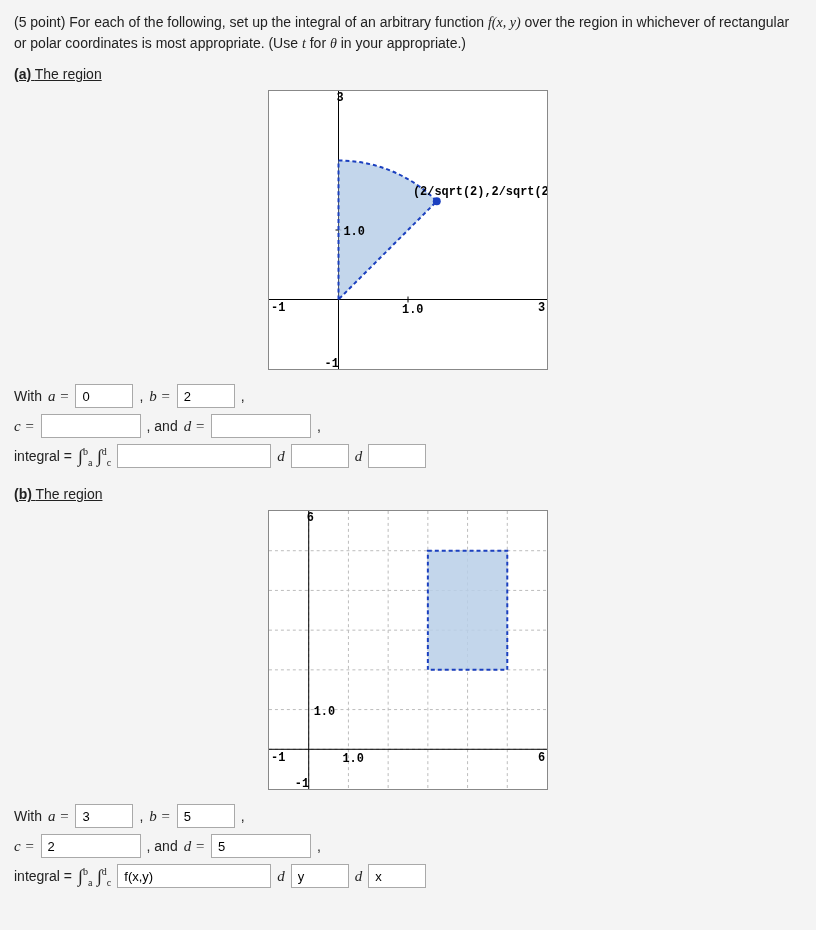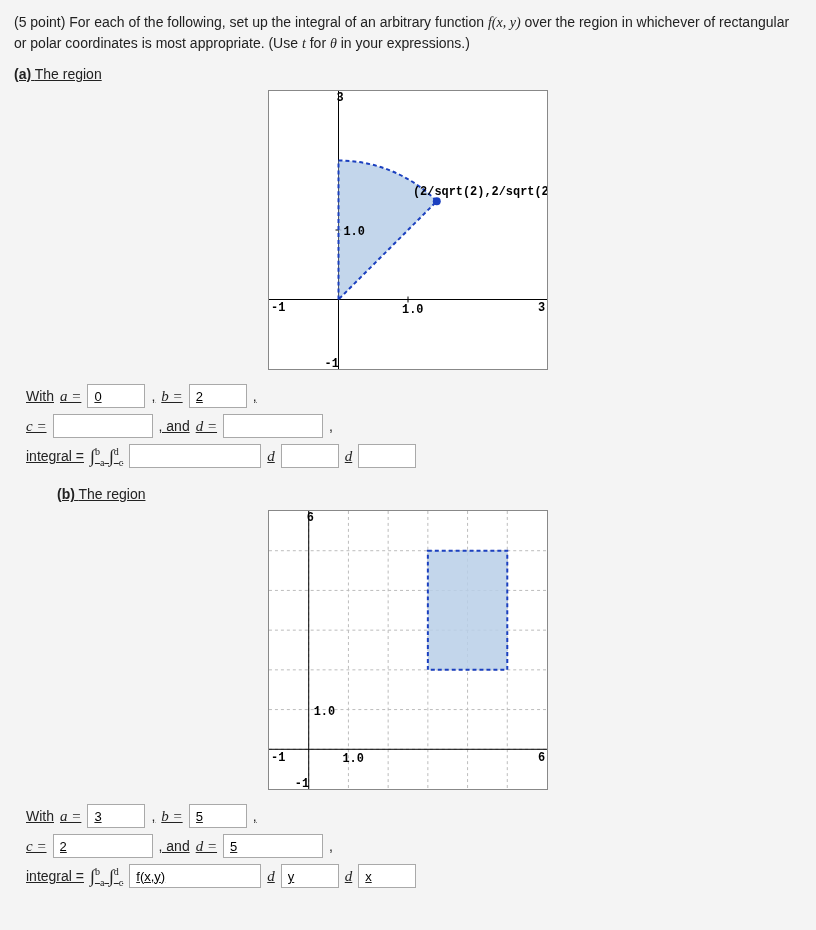--- a/index.html
+++ b/index.html
@@ -43,7 +43,7 @@
 <body>
 
 <div class="prompt">
-  <span>(5 point) </span><span>For each of the following, set up the integral of an arbitrary function </span><span class="math">f(x, y)</span><span> over the region in whichever of rectangular or polar coordinates is most appropriate. (Use </span><span class="math">t</span><span> for </span><span class="math">θ</span><span> in your expressions.)</span>
+  <span>(5 point) </span><span>For each of the following, set up the integral of an arbitrary function </span><span class="math">f(x, y)</span><span> over the region in whichever of rectangular or polar coordinates is most appropriate. (Use </span><span class="math">t</span><span> for </span><span class="math">θ</span><span> in your appropriate.)</span>
 </div>
 
 <div class="section-label">

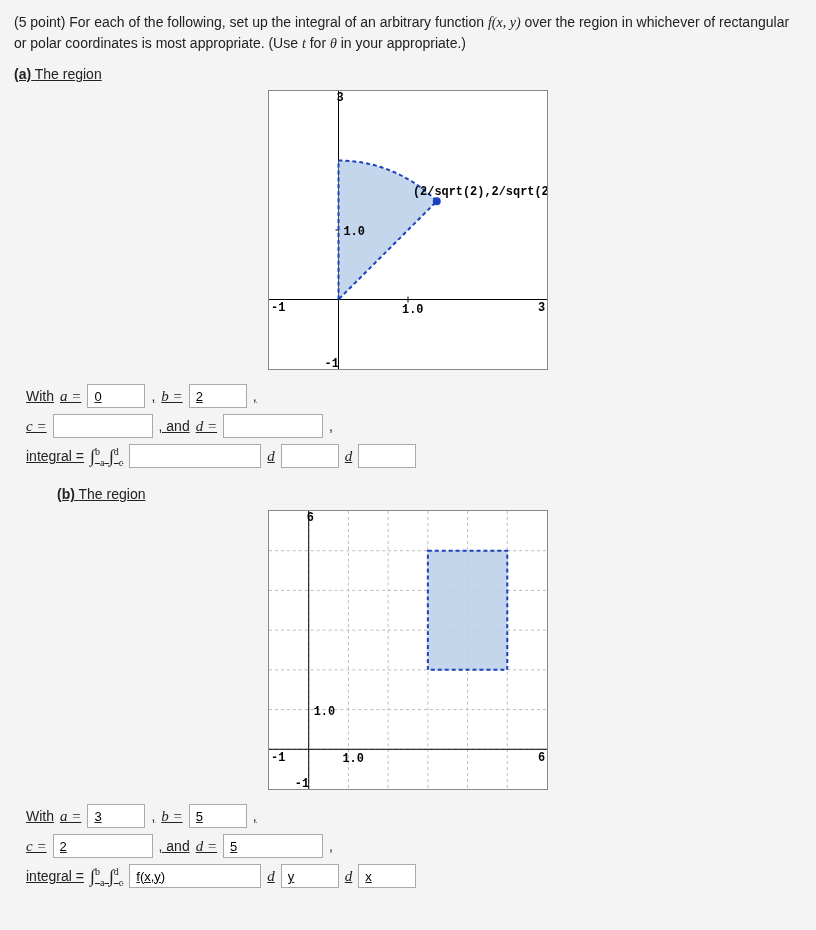--- a/index.html
+++ b/index.html
@@ -18,7 +18,7 @@
   .section-label { margin: 12px 0 6px 0; text-decoration: underline; }
   .figure-wrap { display: flex; justify-content: center; margin: 8px 0 14px 0; }
   svg.graph { background: #fff; border: 1px solid #888; }
-  .row { display: flex; align-items: center; gap: 6px; margin: 6px 12px; flex-wrap: wrap; text-decoration: underline; }
+  .row { display: flex; align-items: center; gap: 6px; margin: 6px 0; flex-wrap: wrap; }
   .row .math, .row .mathup { font-size: 15px; }
   input.box {
     font-family: Arial, Helvetica, sans-serif;

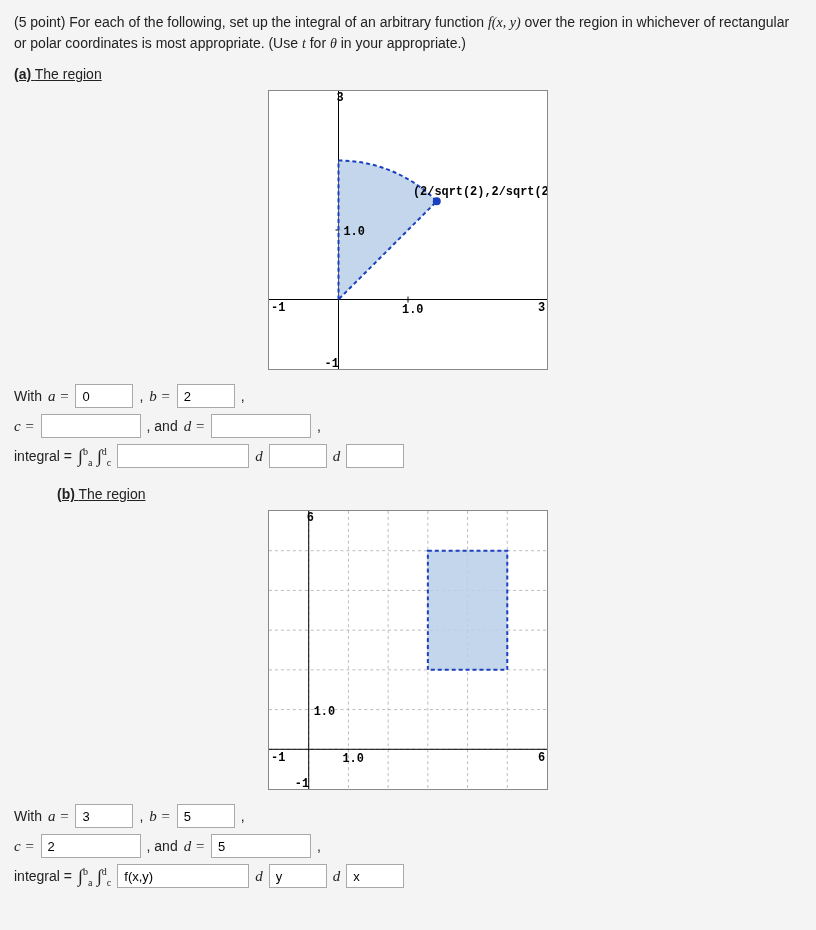--- a/index.html
+++ b/index.html
@@ -109,7 +109,7 @@
   <input class="box w-small" value="" style="">
 </div>
 
-<div class="section-label" style="margin-top:18px;margin-left:43px;">
+<div class="section-label" style="margin-top:18px;">
   <span class="bold">(b)</span>
   <span>The region</span>
 </div>

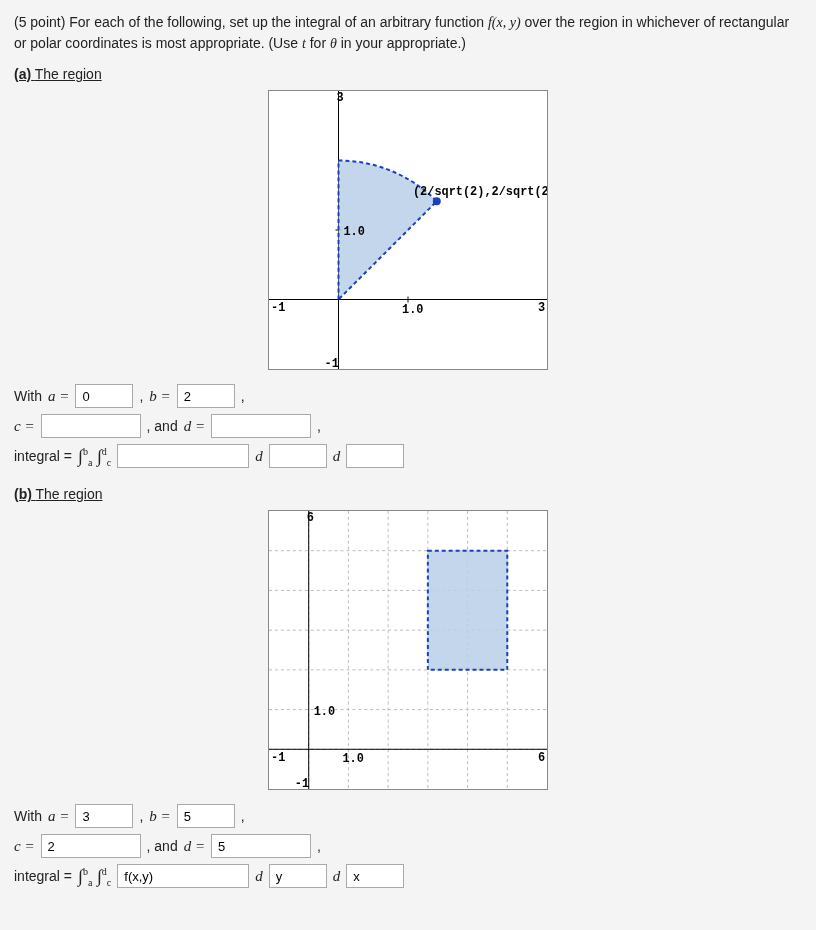--- a/index.html
+++ b/index.html
@@ -30,7 +30,7 @@
   }
   .w-small { width: 58px; }
   .w-med { width: 100px; }
-  .w-large { width: 132px; }
+  .w-large { width: 154px; }
   .integral-notation {
     font-family: "Times New Roman", Times, serif;
     font-size: 18px;

